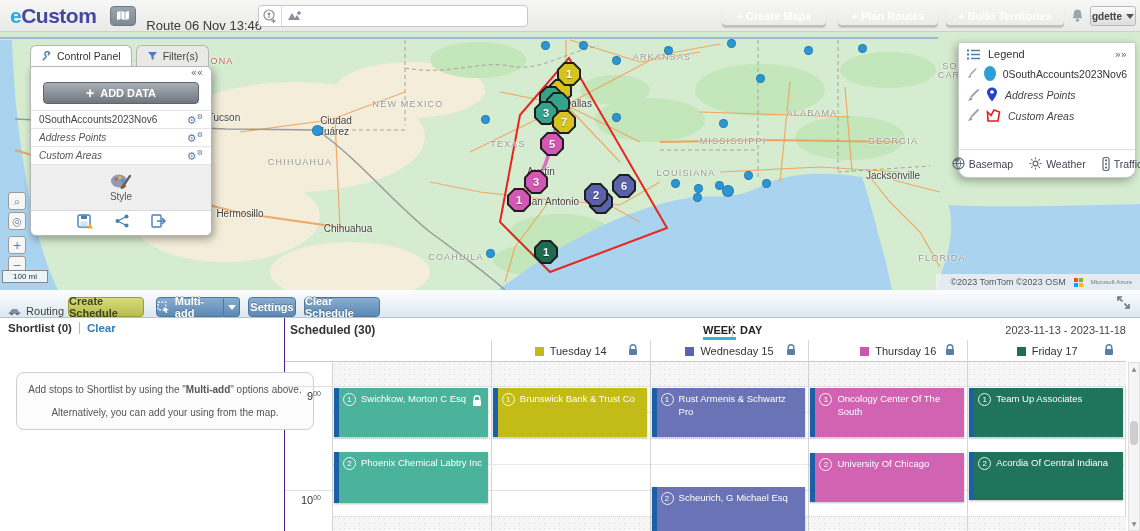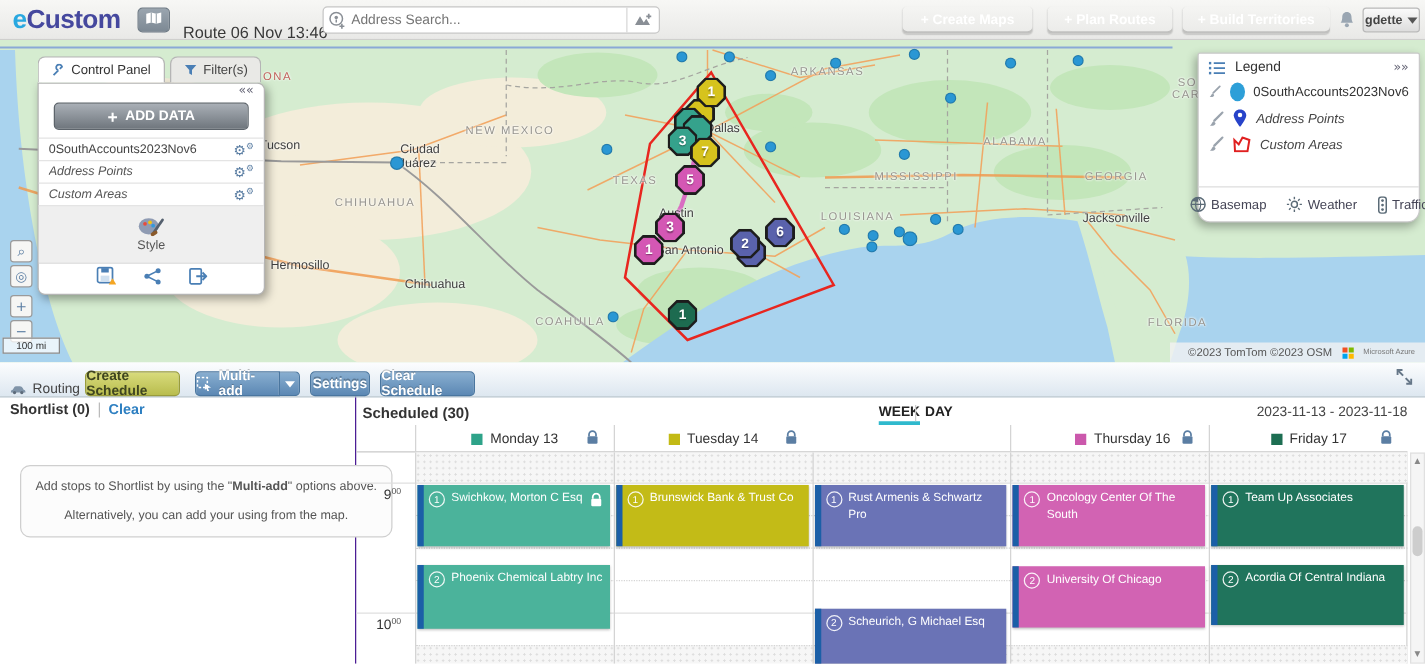--- a/index.html
+++ b/index.html
@@ -176,7 +176,6 @@
           <path d="M10.5 10 v4 M8.5 12 h4" stroke="#8a8f96" stroke-width="1.3"></path>
         </svg>
       </span>
-    <input type="text" placeholder="Address Search..." style="">
     <span class="search-terr">
         <svg width="16" height="12" viewBox="0 0 16 12">
           <path d="M1 10 L5 3 L8 8 L10 5 L13 10 Z" fill="#8a8f96"></path>

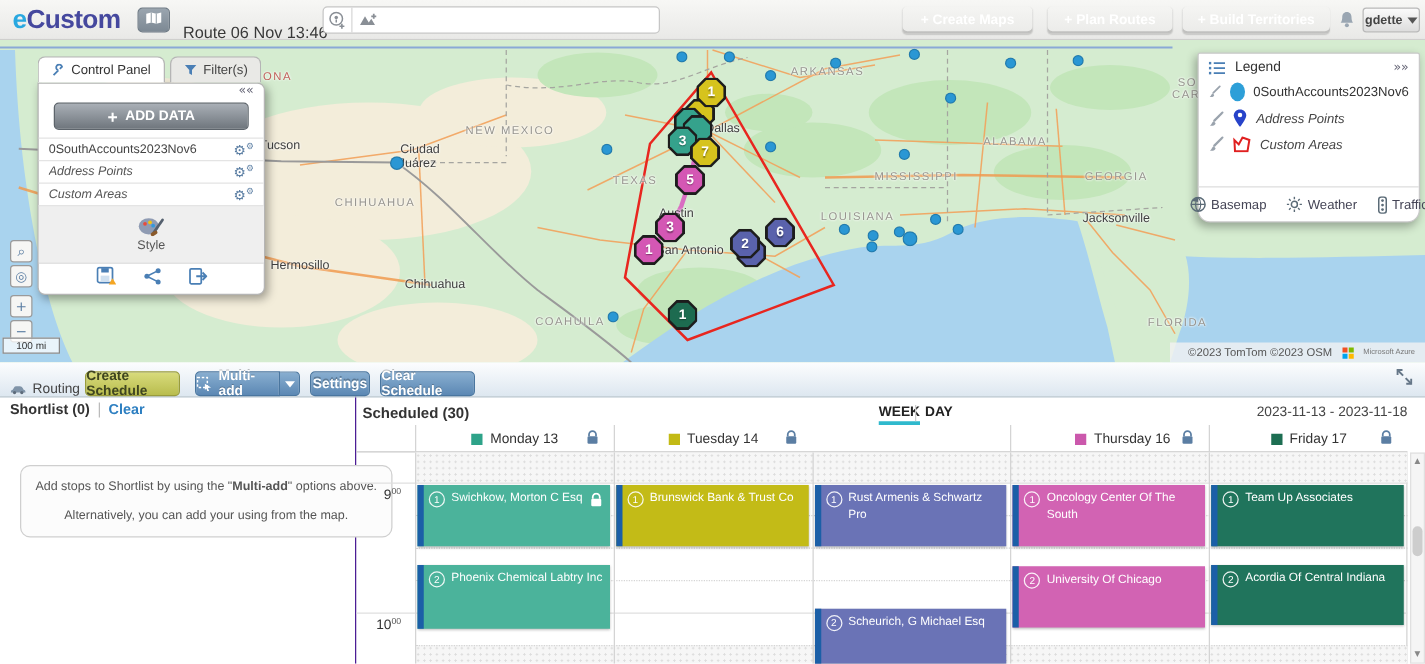--- a/index.html
+++ b/index.html
@@ -573,14 +573,6 @@
     <div class="wk day">DAY</div>
     <div class="daterange">2023-11-13 - 2023-11-18</div>
     <div class="day-headers">
-        <div class="day-header" style="left: 47px; width: 158.8px;">
-          <span class="day-sq" style="background:#2ea389"></span>
-          <span>Monday 13</span>
-          <span class="day-lock"><svg width="10" height="12" viewBox="0 0 10 12">
-              <path d="M2.2 5 V3.6 A2.8 2.8 0 0 1 7.8 3.6 V5" fill="none" stroke="#5b7ea3" stroke-width="1.4"></path>
-              <rect x="1" y="5" width="8" height="6" rx="1" fill="#5b7ea3"></rect>
-            </svg></span>
-        </div>
         <div class="day-header" style="left: 205.8px; width: 158.8px;">
           <span class="day-sq" style="background:#c3ba15"></span>
           <span>Tuesday 14</span>

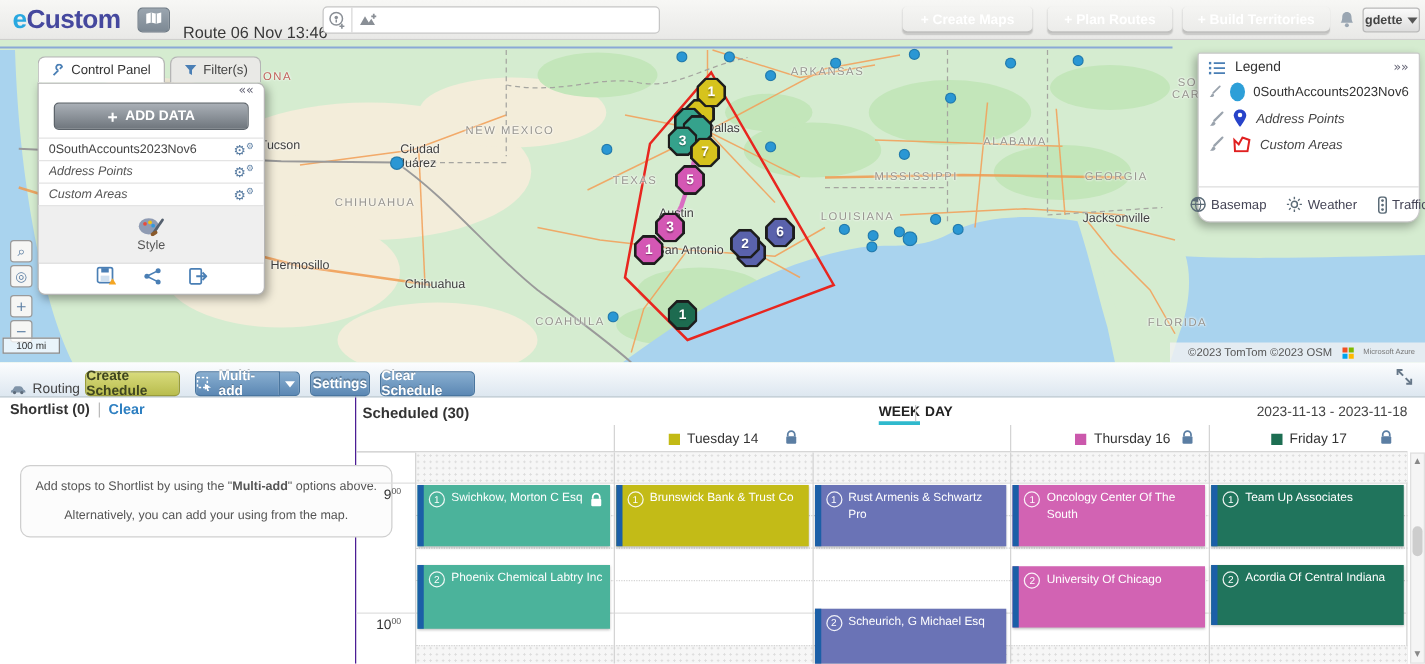--- a/index.html
+++ b/index.html
@@ -581,6 +581,14 @@
               <rect x="1" y="5" width="8" height="6" rx="1" fill="#5b7ea3"></rect>
             </svg></span>
         </div>
+        <div class="day-header" style="left: 364.6px; width: 158.8px;">
+          <span class="day-sq" style="background:#5a63ab"></span>
+          <span>Wednesday 15</span>
+          <span class="day-lock"><svg width="10" height="12" viewBox="0 0 10 12">
+              <path d="M2.2 5 V3.6 A2.8 2.8 0 0 1 7.8 3.6 V5" fill="none" stroke="#5b7ea3" stroke-width="1.4"></path>
+              <rect x="1" y="5" width="8" height="6" rx="1" fill="#5b7ea3"></rect>
+            </svg></span>
+        </div>
         <div class="day-header" style="left: 523.4px; width: 158.8px; padding-left: 20px;">
           <span class="day-sq" style="background:#cb58ac"></span>
           <span>Thursday 16</span>

